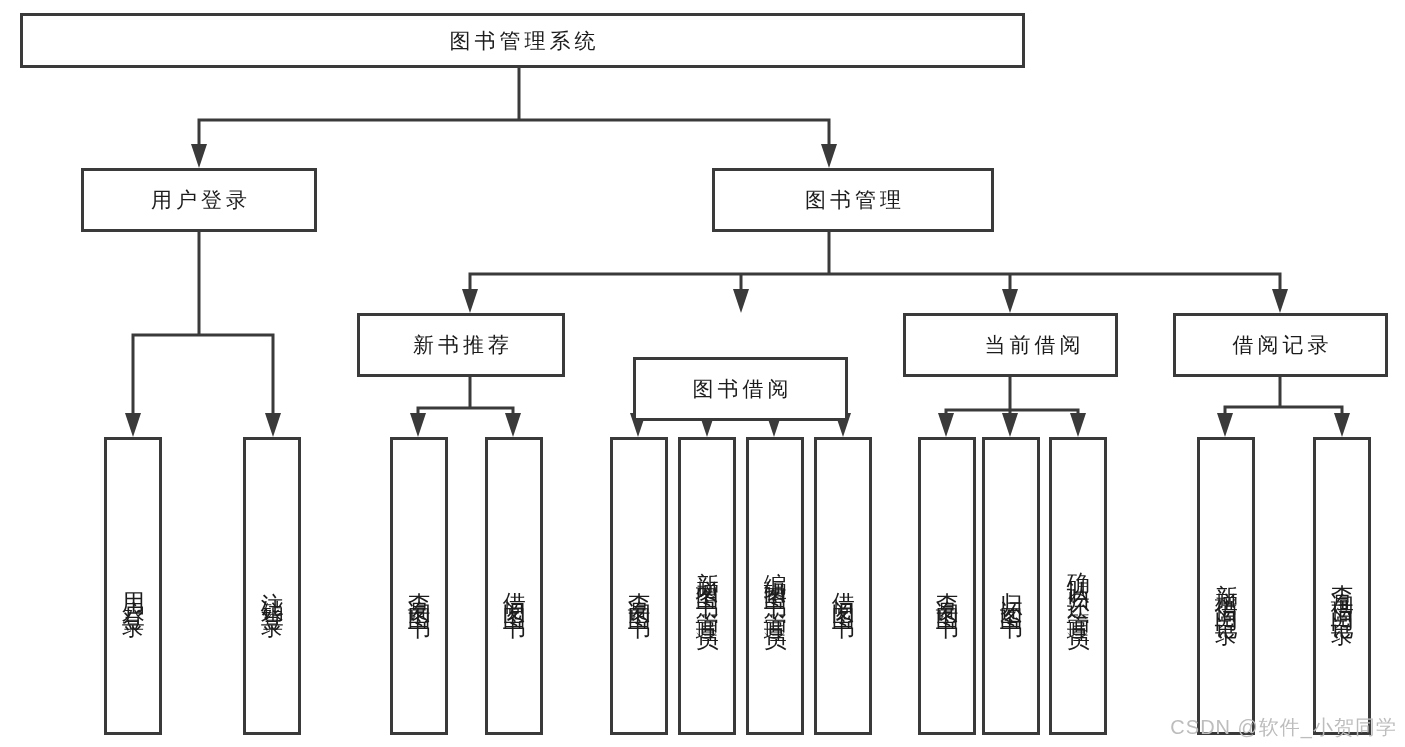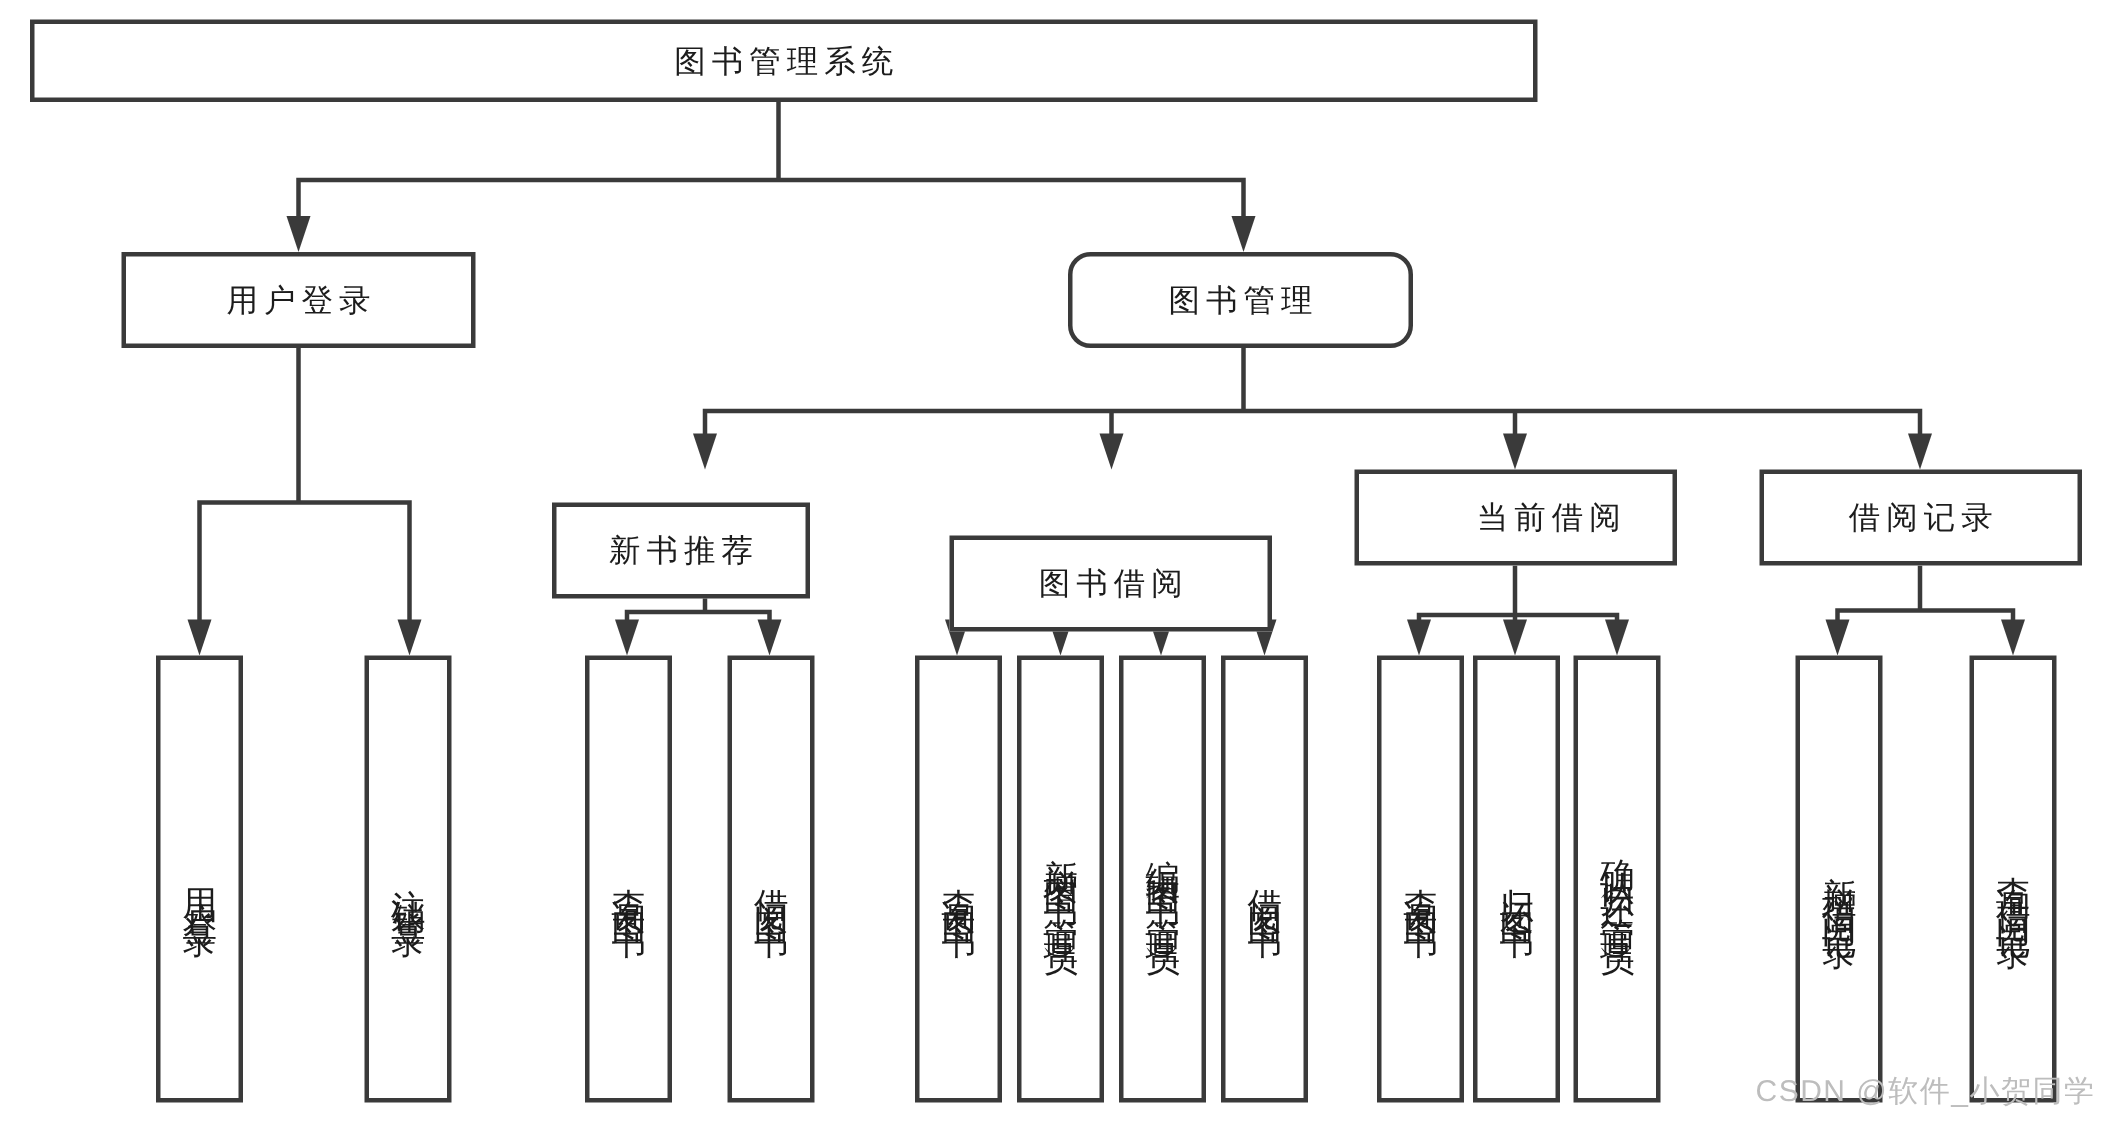--- a/index.html
+++ b/index.html
@@ -41,7 +41,7 @@
   
   #bx-root {left:20px;  top:13px;  width:1005px;height:55px;}
   #bx-l2-1 {left:81px;  top:168px; width:236px; height:64px;}
-  #bx-l2-2 {left:712px; top:168px; width:230px; height:64px;border-radius:15px;}
+  #bx-l2-2 {left:712px; top:168px; width:282px; height:64px;}
   #bx-l3-1 {left:368px; top:313px; width:172px; height:64px;margin-top:22px;}
   #bx-l3-2 {left:633px; top:313px; width:215px; height:64px;margin-top:44px;}
   #bx-l3-3 {left:903px; top:313px; width:215px; height:64px;padding-left:44px;}

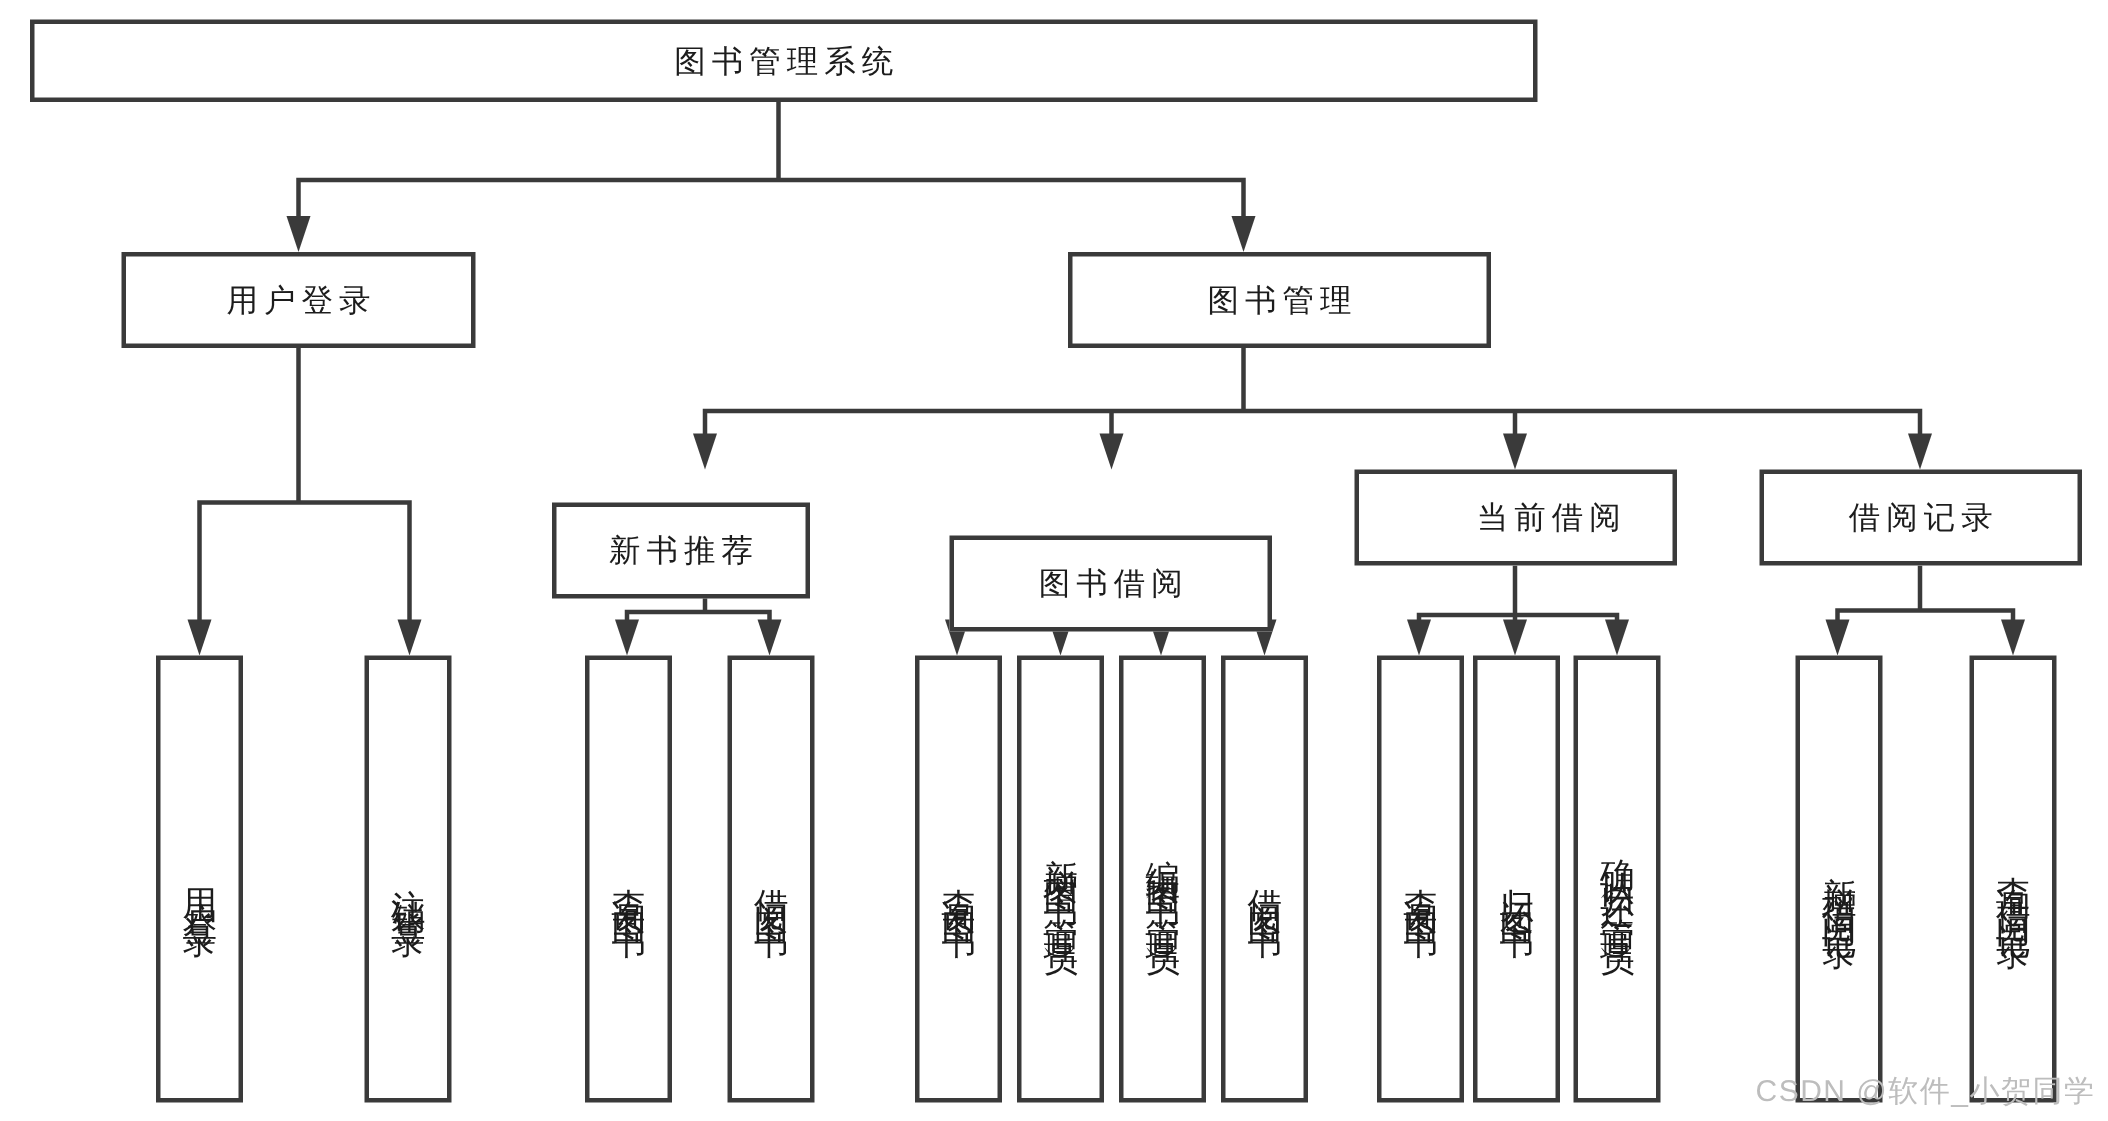--- a/index.html
+++ b/index.html
@@ -42,7 +42,7 @@
   #bx-root {left:20px;  top:13px;  width:1005px;height:55px;}
   #bx-l2-1 {left:81px;  top:168px; width:236px; height:64px;}
   #bx-l2-2 {left:712px; top:168px; width:282px; height:64px;}
-  #bx-l3-1 {left:368px; top:313px; width:172px; height:64px;margin-top:22px;}
+  #bx-l3-1 {left:357px; top:313px; width:208px; height:64px;}
   #bx-l3-2 {left:633px; top:313px; width:215px; height:64px;margin-top:44px;}
   #bx-l3-3 {left:903px; top:313px; width:215px; height:64px;padding-left:44px;}
   #bx-l3-4 {left:1173px;top:313px; width:215px; height:64px;}

